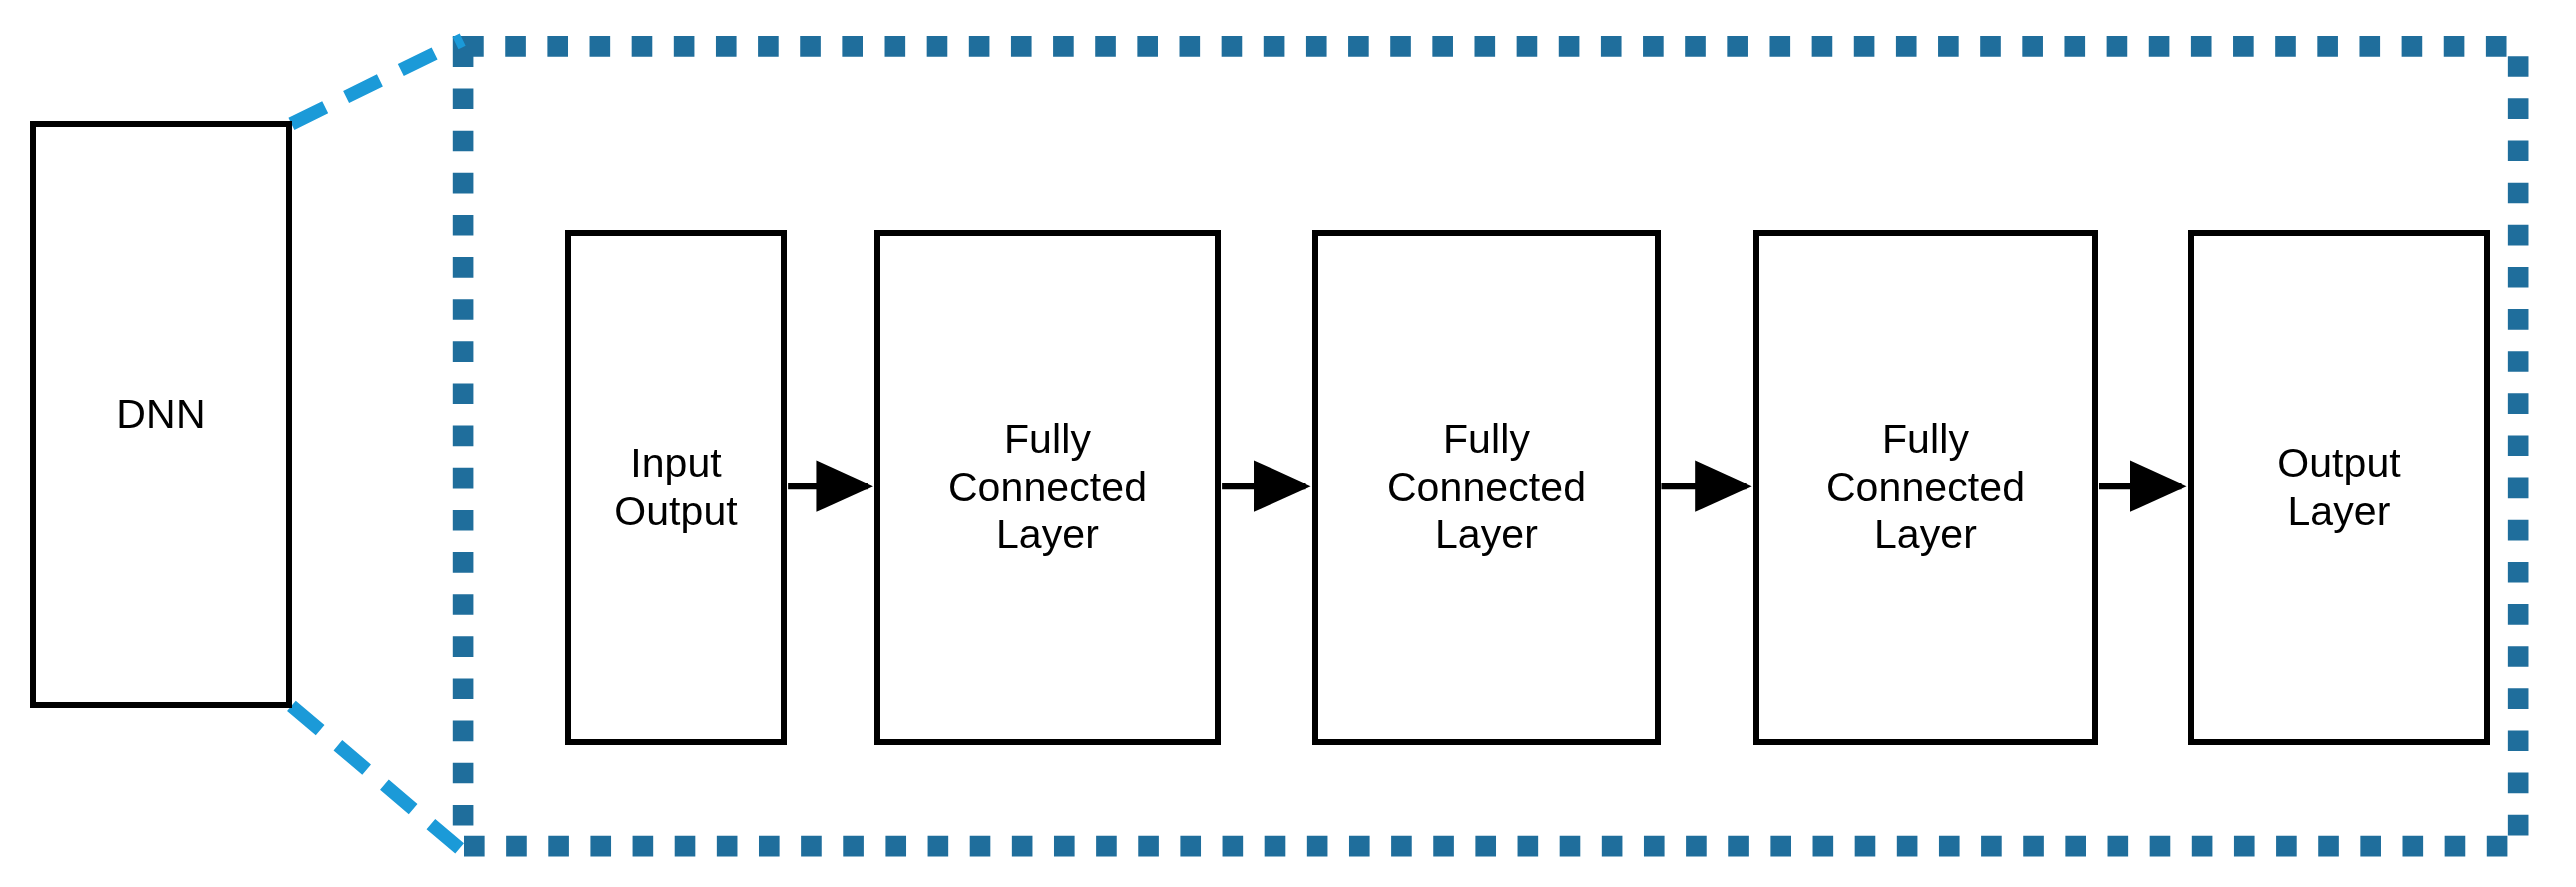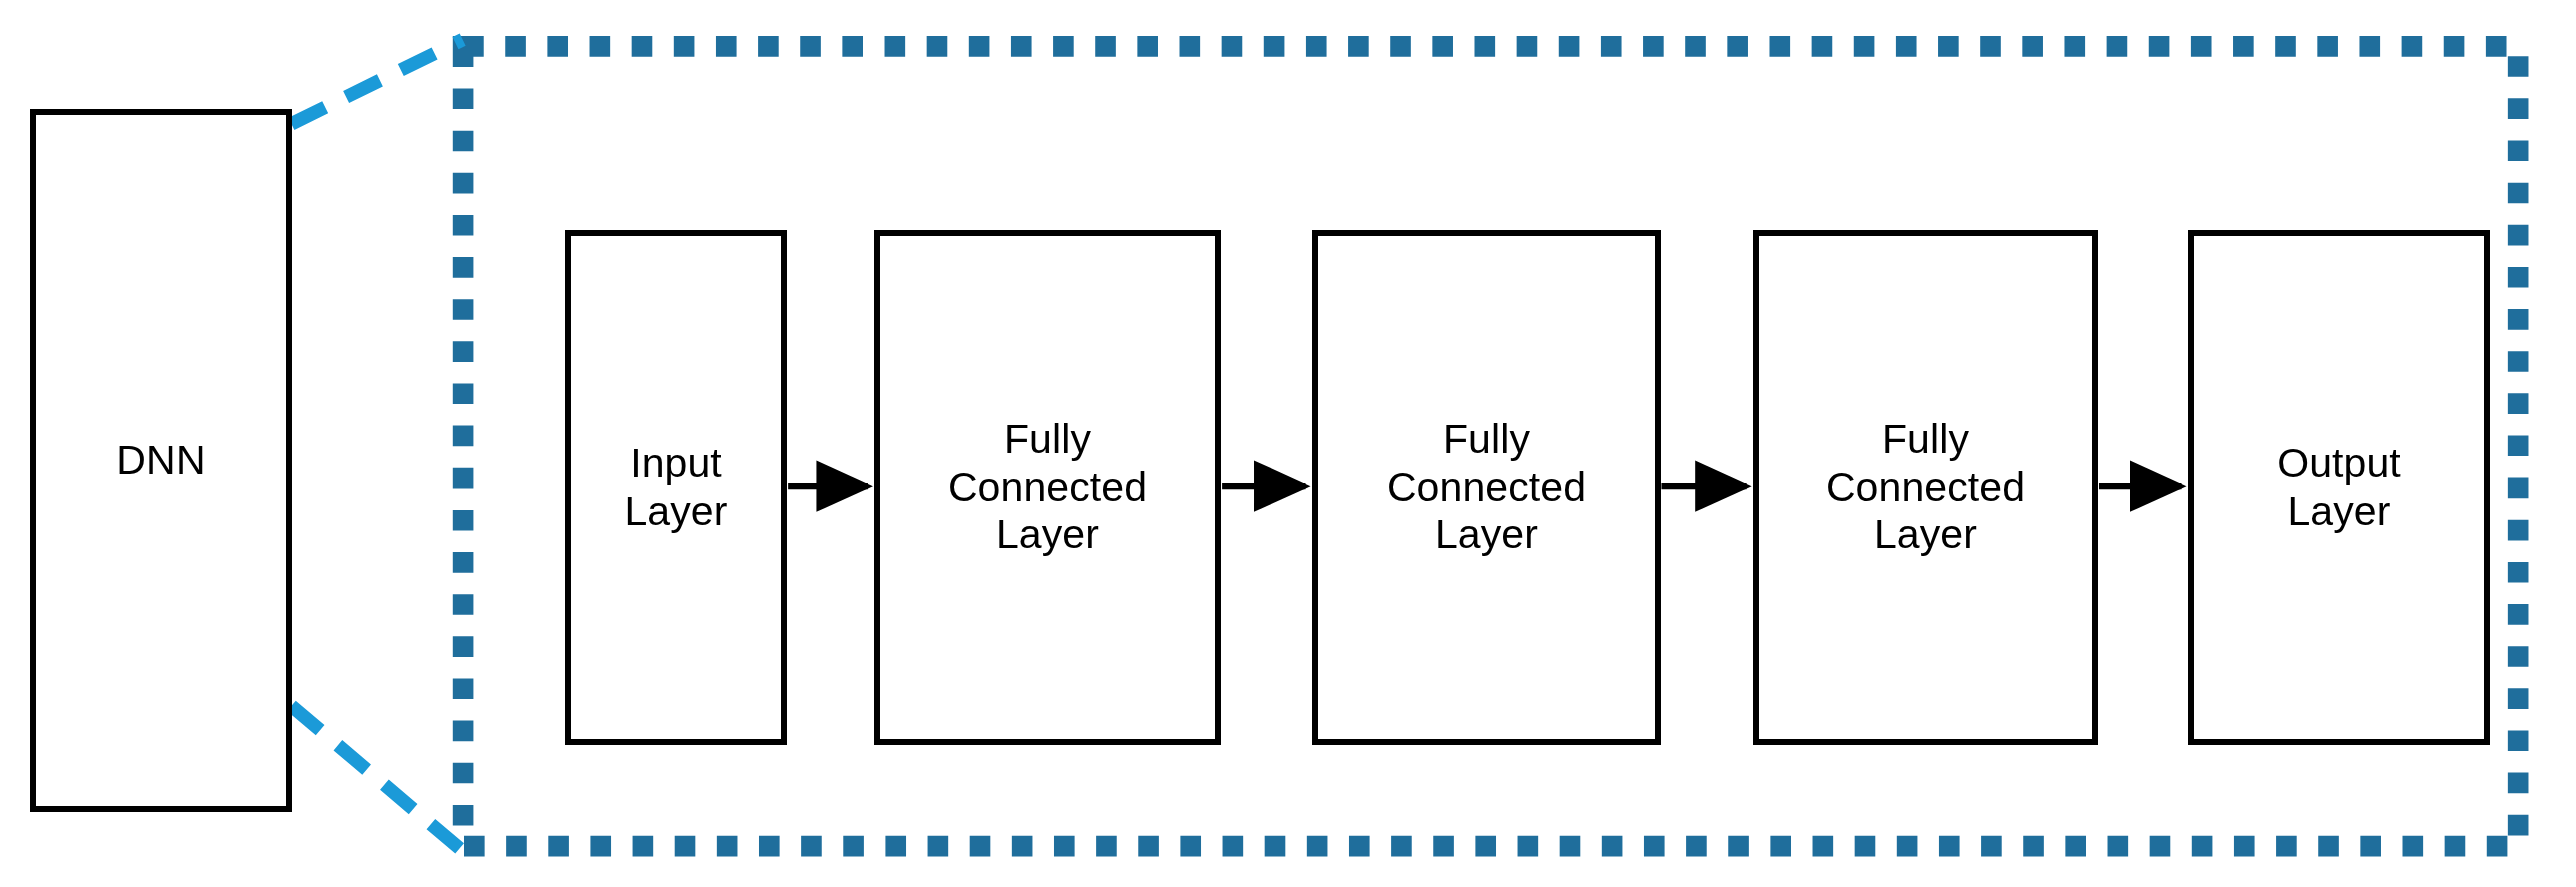--- a/index.html
+++ b/index.html
@@ -29,9 +29,9 @@
   .dnn-box {
     position: absolute;
     left: 30px;
-    top: 109px;
+    top: 121px;
     width: 262px;
-    height: 703px;
+    height: 587px;
     box-sizing: border-box;
     border: 6.3px solid #000000;
     background: #ffffff;

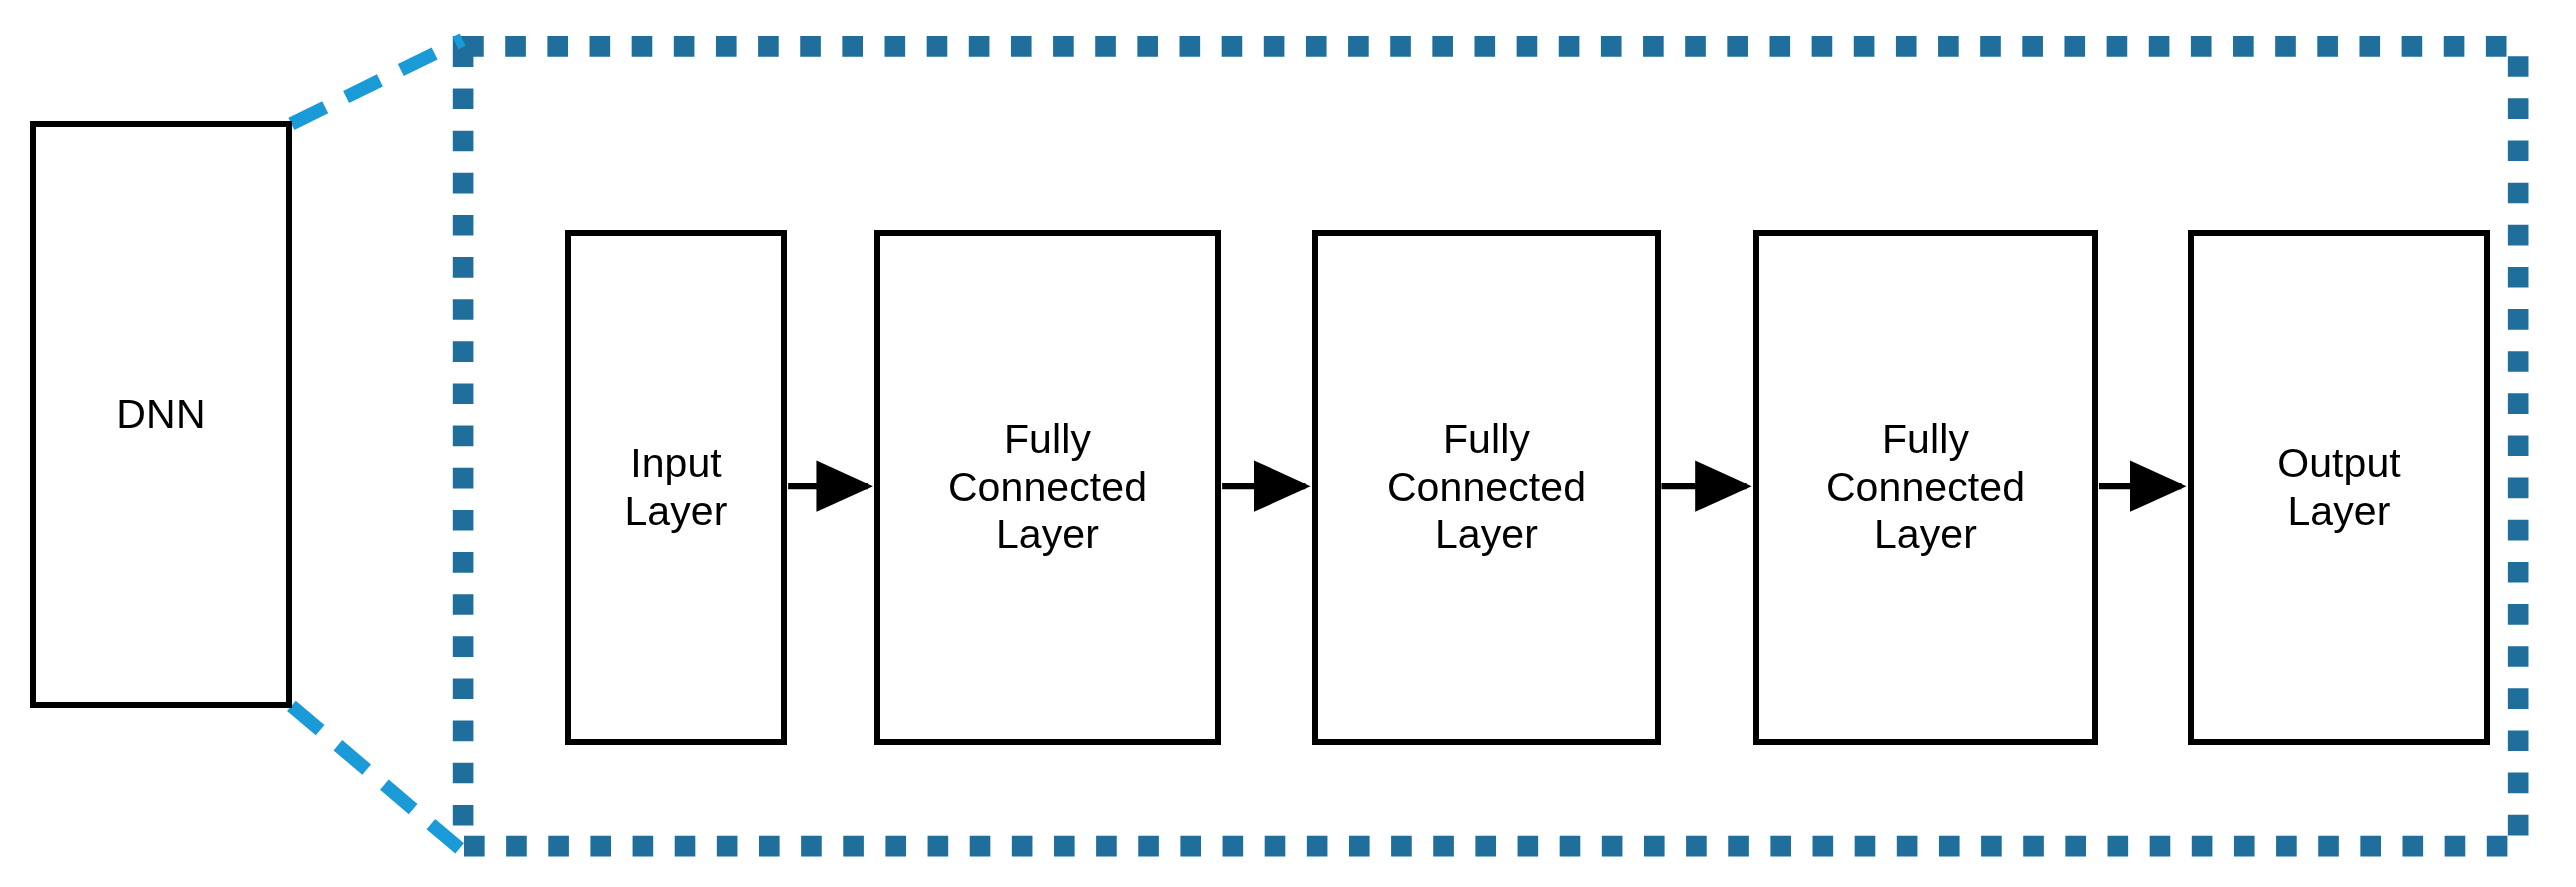--- a/index.html
+++ b/index.html
@@ -103,7 +103,7 @@
 
   <div class="layer-box box-0">
     <span class="layer-label">Input
-Layer</span>
+Output</span>
   </div>
 
   <div class="layer-box box-1">

